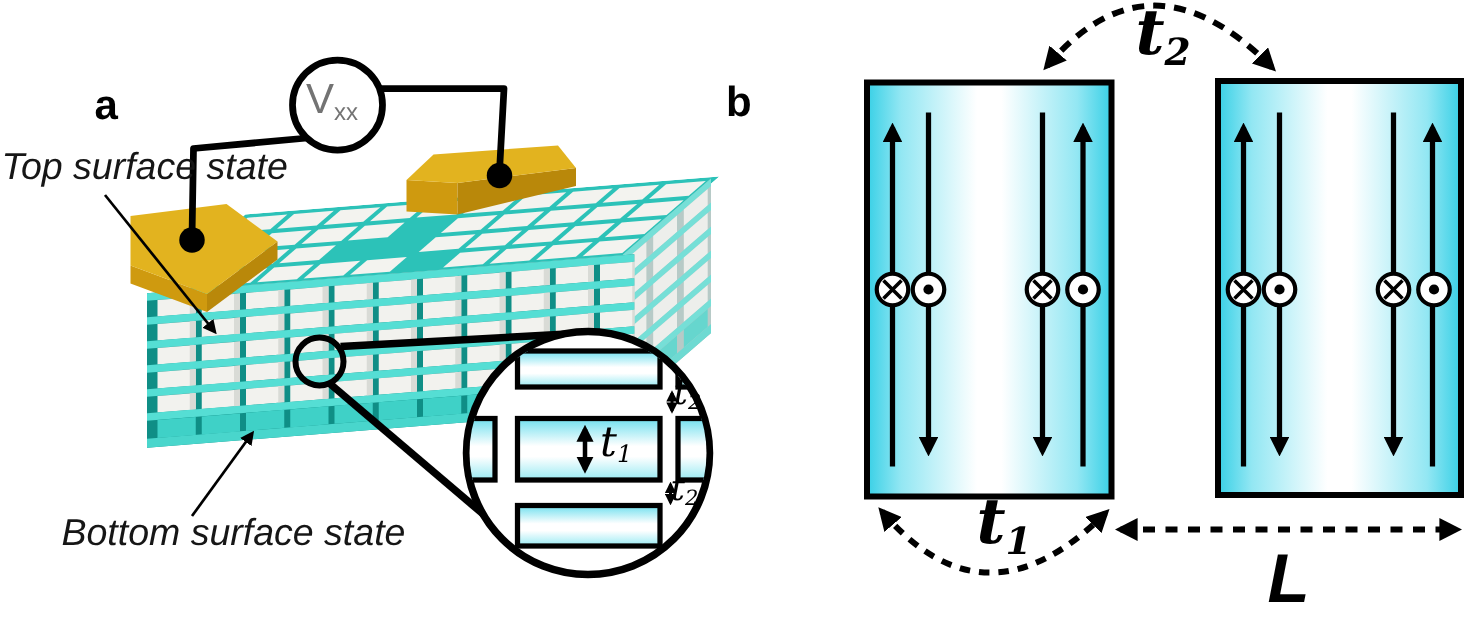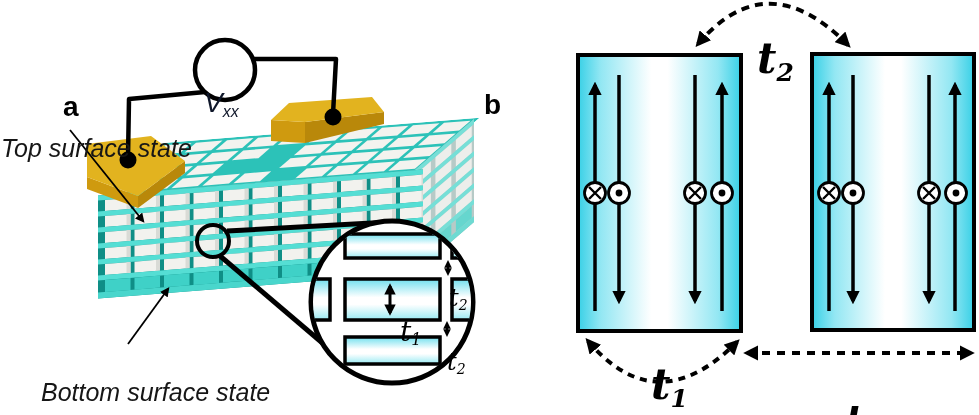--- a/index.html
+++ b/index.html
@@ -6,7 +6,7 @@
   #canvas{position:relative;width:979px;height:415px;background:#ffffff;overflow:hidden;
           font-family:"Liberation Sans",sans-serif;}
   #fig{position:absolute;left:0;top:0;}
-  .lbl{position:absolute;line-height:1;color:#121212;white-space:nowrap;z-index:5;margin-top:37px;}
+  .lbl{position:absolute;line-height:1;color:#121212;white-space:nowrap;z-index:5;}
   .panel-letter{font-weight:bold;font-size:28px;color:#000;}
   .surface-lbl{font-style:italic;font-size:25px;color:#161616;}
   .volt-lbl{font-size:28px;color:#0f172a;font-style:italic;}

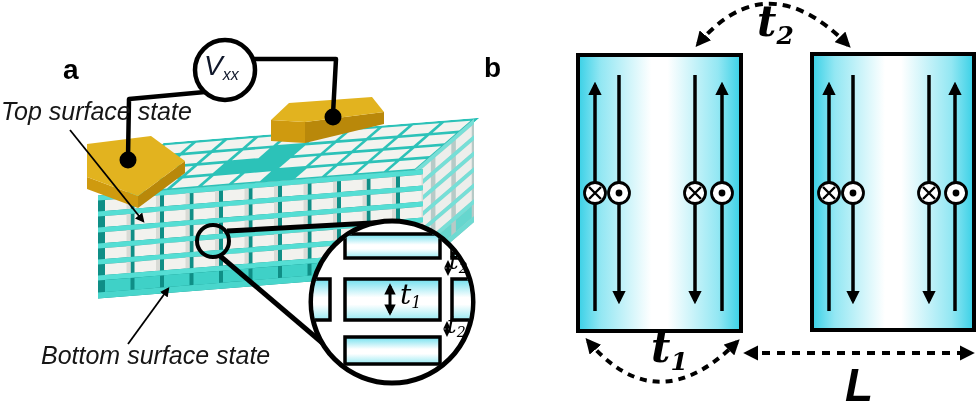--- a/index.html
+++ b/index.html
@@ -9,7 +9,7 @@
   .lbl{position:absolute;line-height:1;color:#121212;white-space:nowrap;z-index:5;}
   .panel-letter{font-weight:bold;font-size:28px;color:#000;}
   .surface-lbl{font-style:italic;font-size:25px;color:#161616;}
-  .volt-lbl{font-size:28px;color:#0f172a;font-style:italic;}
+  .volt-lbl{font-size:28px;color:#737373;}
   .volt-lbl sub{font-size:16px;vertical-align:-0.30em;}
   .serif-t{font-family:"DejaVu Serif",serif;font-style:italic;color:#000;}
   .big-t{font-size:42px;font-weight:700;}

